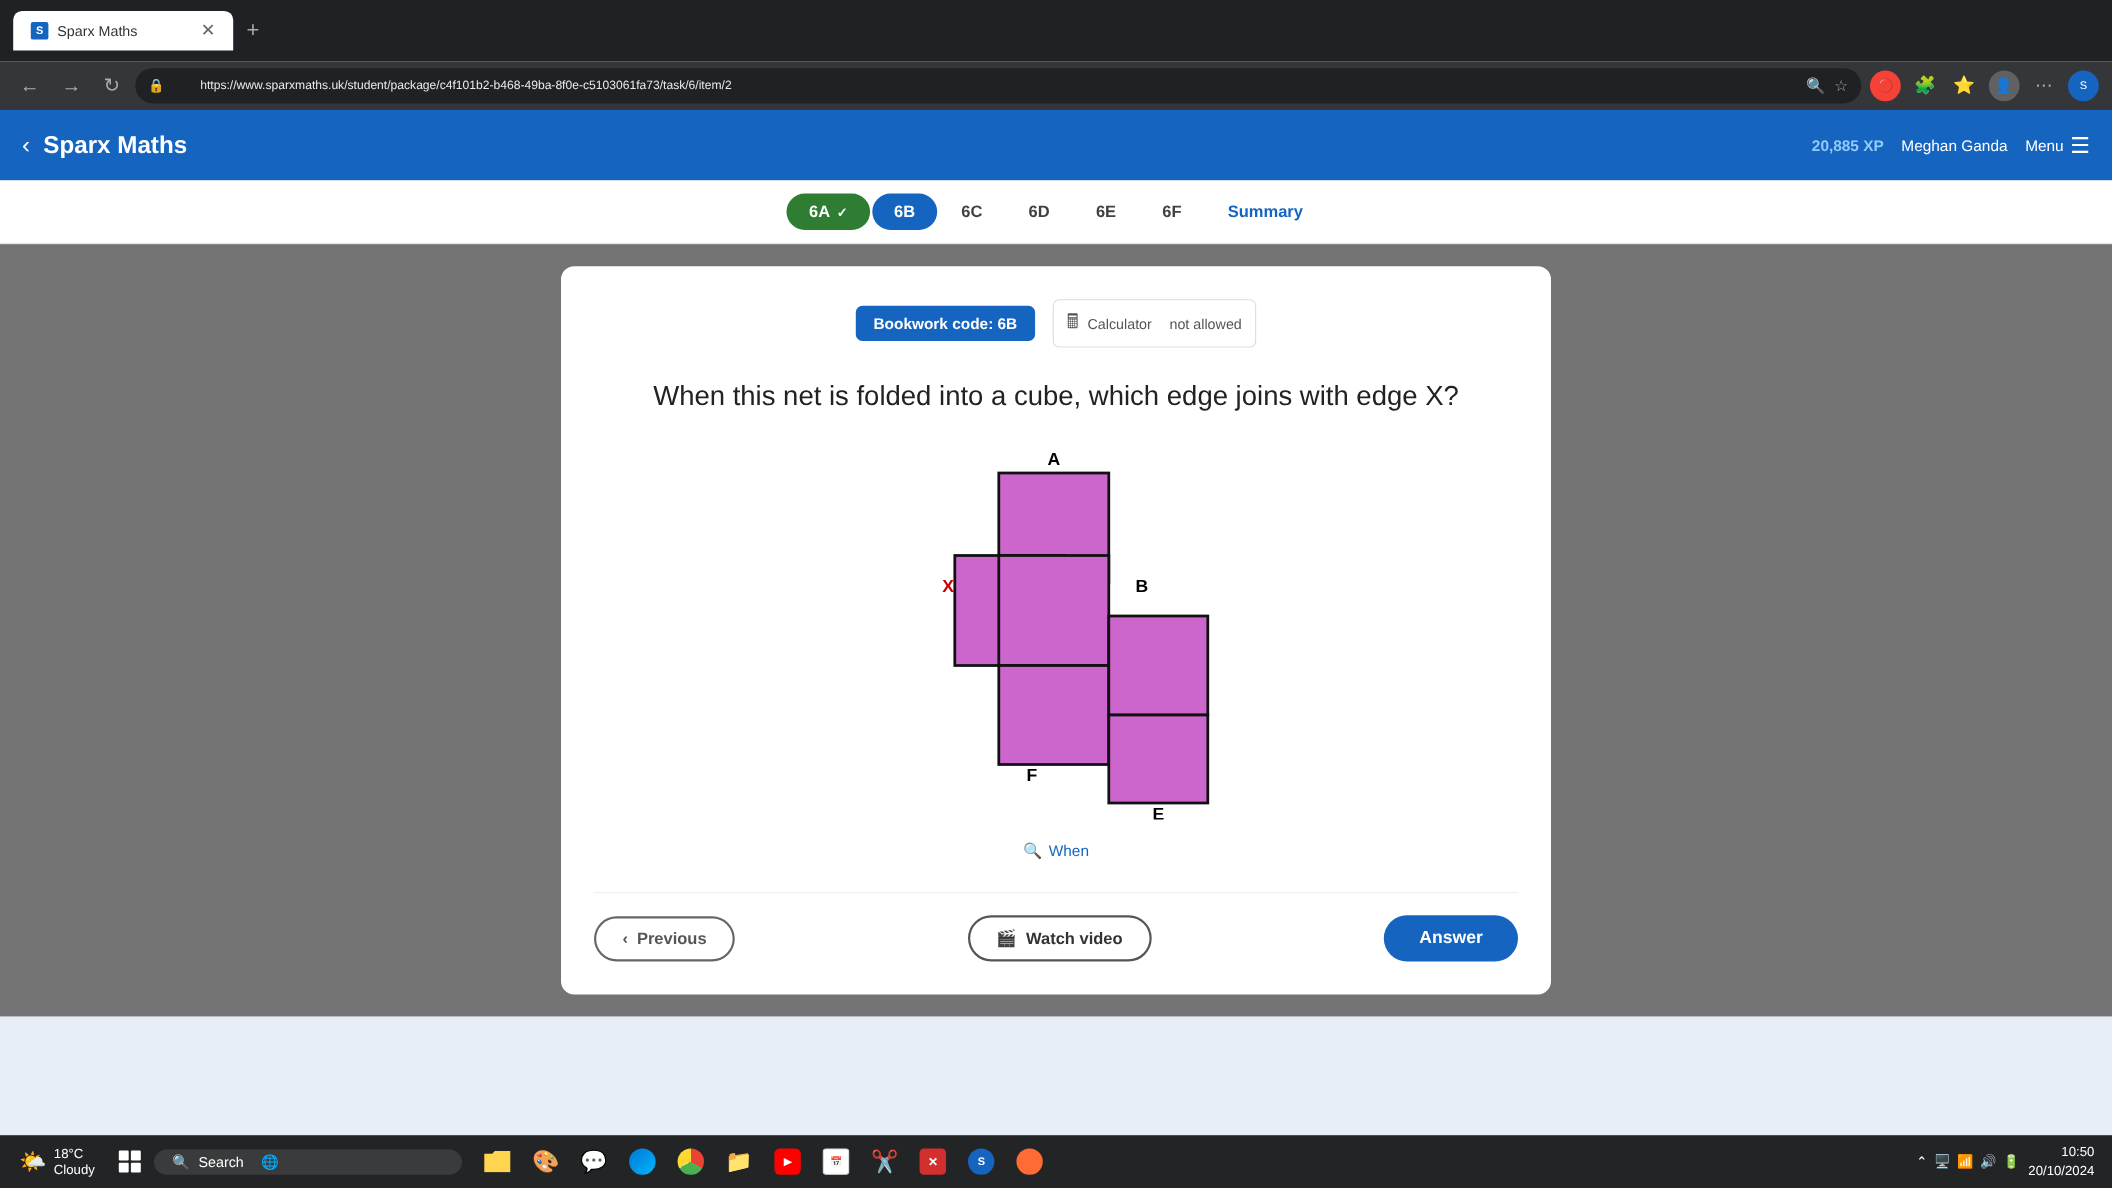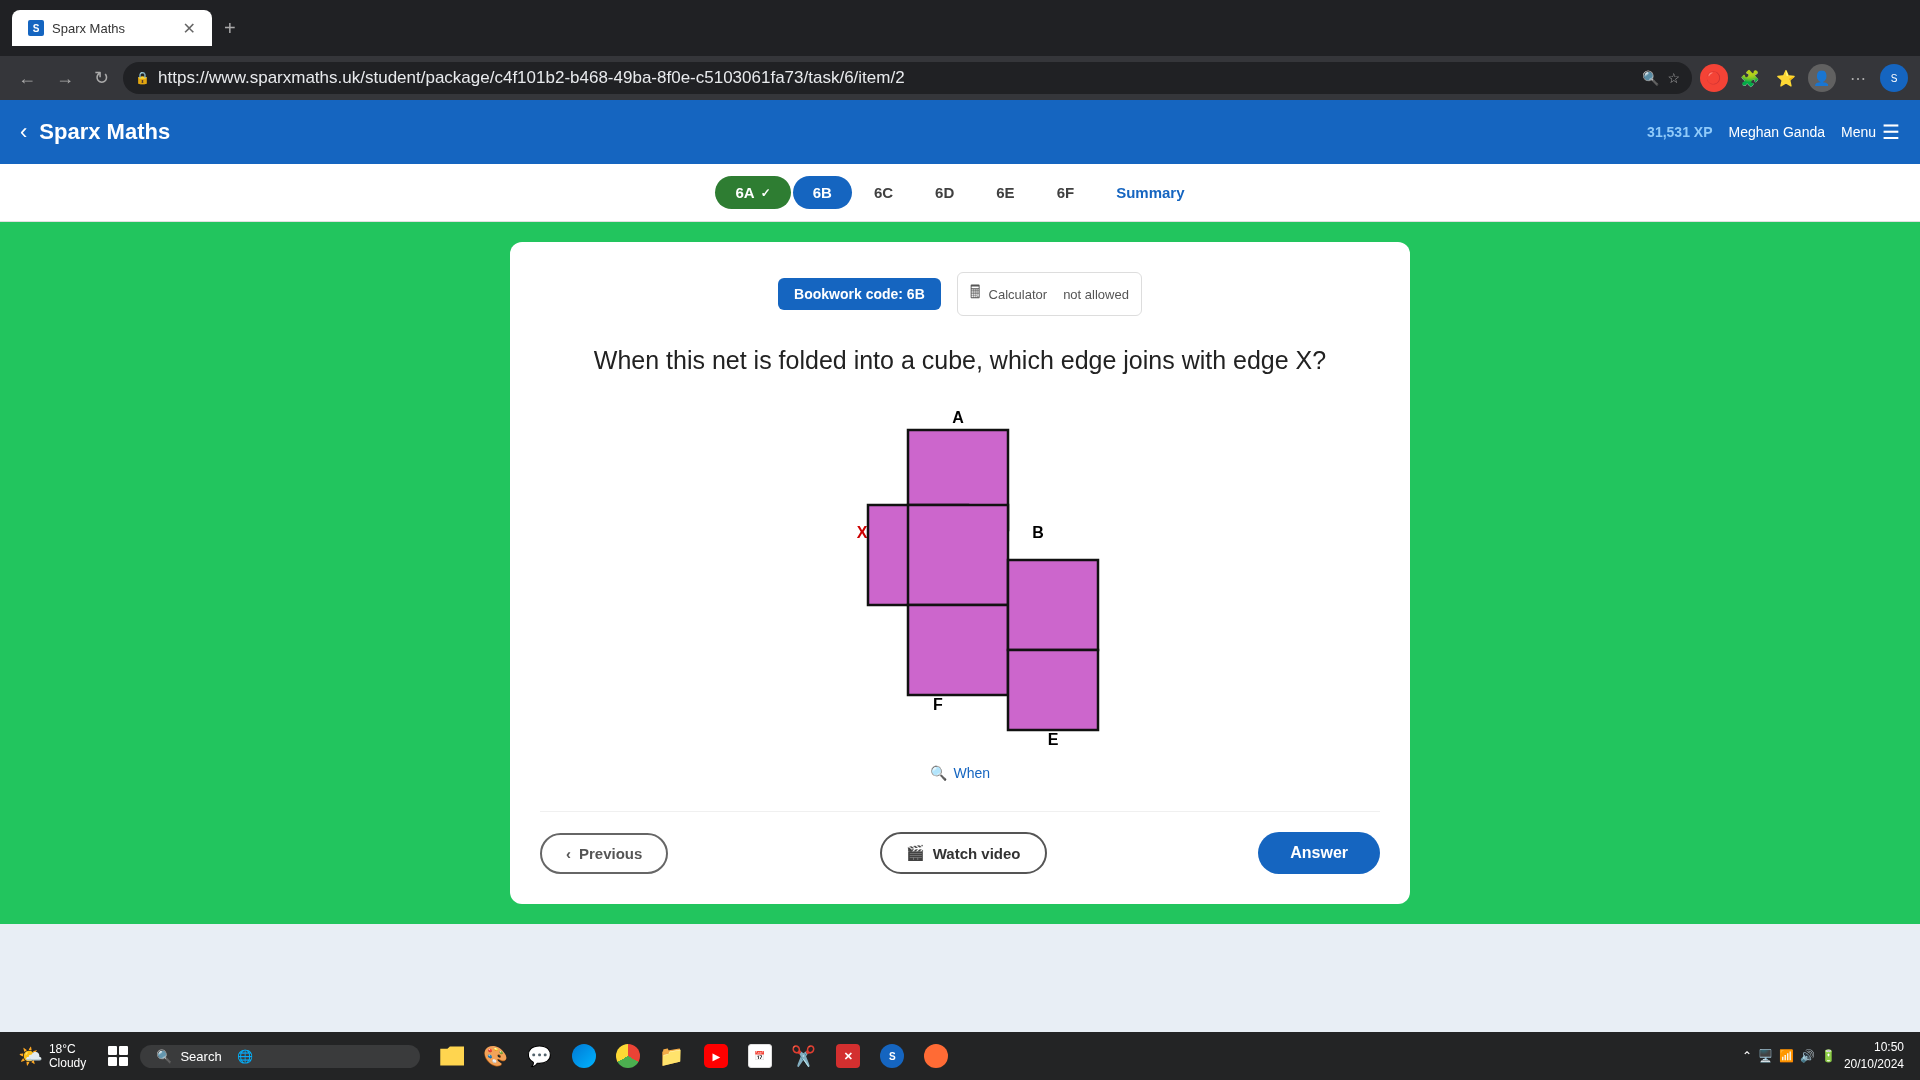--- a/index.html
+++ b/index.html
@@ -16,7 +16,7 @@
     .nav-btn { color: #aaa; font-size: 18px; cursor: pointer; padding: 4px 6px; background: none; border: none; }
     .address-bar { flex: 1; background: #202124; border-radius: 20px; height: 32px; display: flex; align-items: center; padding: 0 12px; gap: 8px; }
     .lock-icon { color: #aaa; font-size: 12px; }
-    .address-text { color: #e8eaed; font-size: 17px; flex: 1; }
+    .address-text { color: #e8eaed; font-size: 11px; flex: 1; margin-left: 24px; }
     .toolbar-icons { display: flex; align-items: center; gap: 8px; color: #aaa; }
     .toolbar-icon { width: 28px; height: 28px; display: flex; align-items: center; justify-content: center; cursor: pointer; border-radius: 4px; font-size: 16px; color: #aaa; }
 

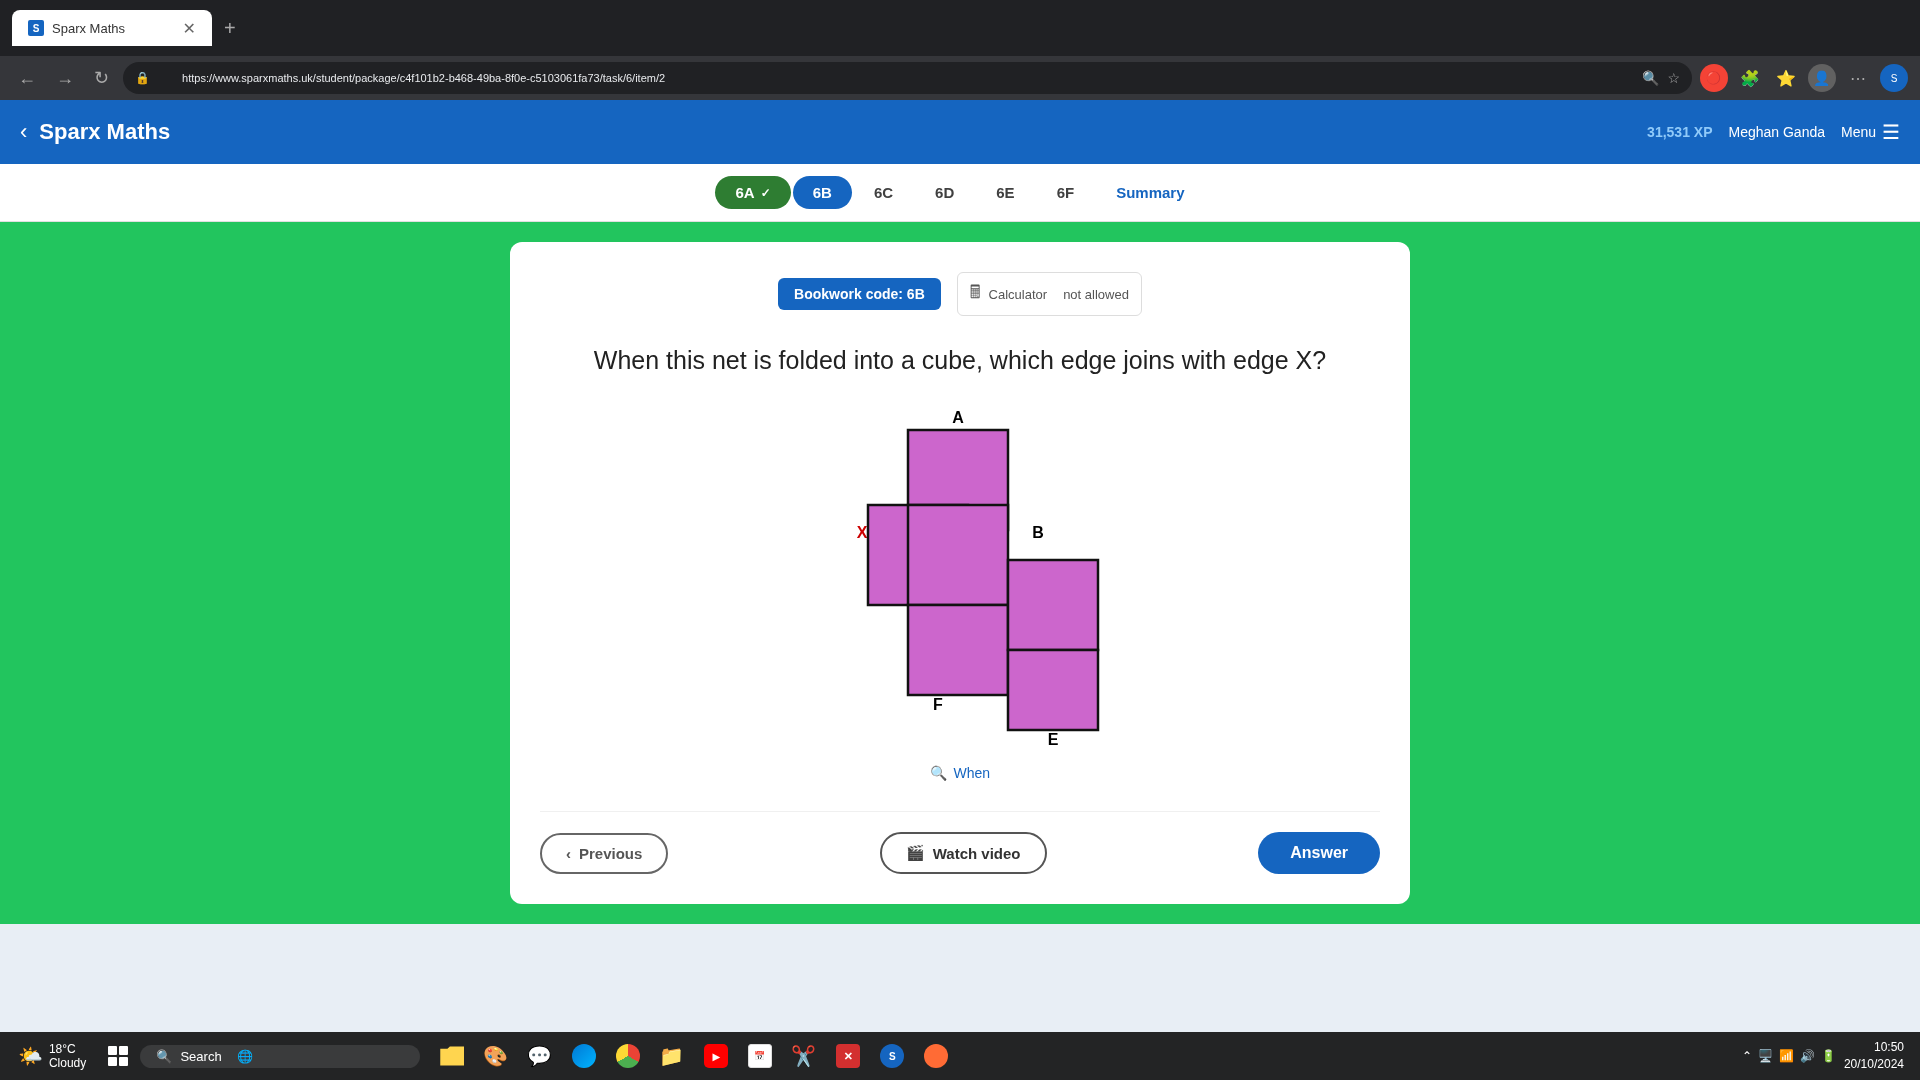--- a/index.html
+++ b/index.html
@@ -120,7 +120,7 @@
   <span class="back-btn">‹</span>
   <span class="app-logo">Sparx Maths</span>
   <div class="header-right">
-    <span class="xp-badge">31,531 XP</span>
+    <span class="xp-badge">20,885 XP</span>
     <span class="user-name">Meghan Ganda</span>
     <div class="menu-btn">
       <span>Menu</span>

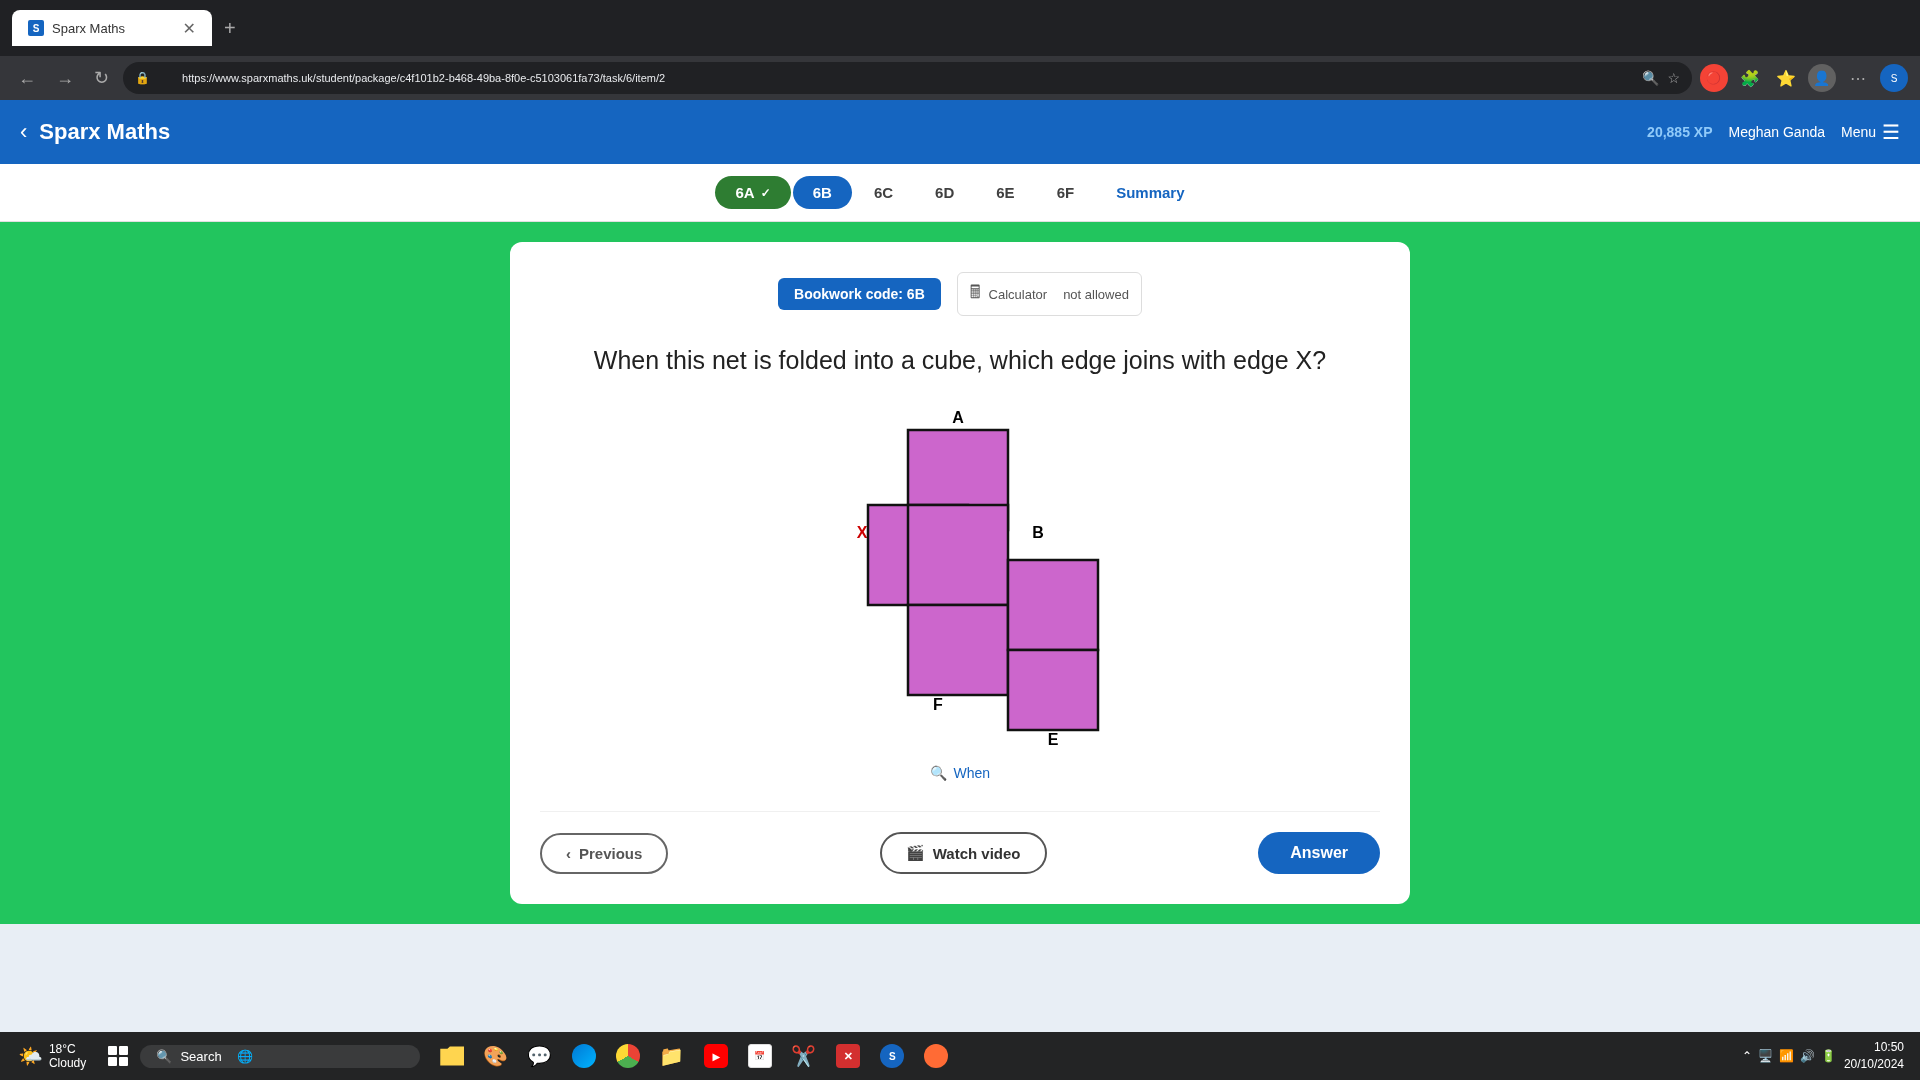--- a/index.html
+++ b/index.html
@@ -40,7 +40,7 @@
     .checkmark { font-size: 12px; }
 
     
-    .main-content { background: #22c55e; padding: 20px; display: flex; justify-content: center; }
+    .main-content { background: #737373; padding: 20px; display: flex; justify-content: center; }
     .question-card { background: white; border-radius: 12px; width: 900px; min-height: 620px; padding: 30px; position: relative; }
 
     .card-header { display: flex; justify-content: center; align-items: center; gap: 16px; margin-bottom: 30px; }

